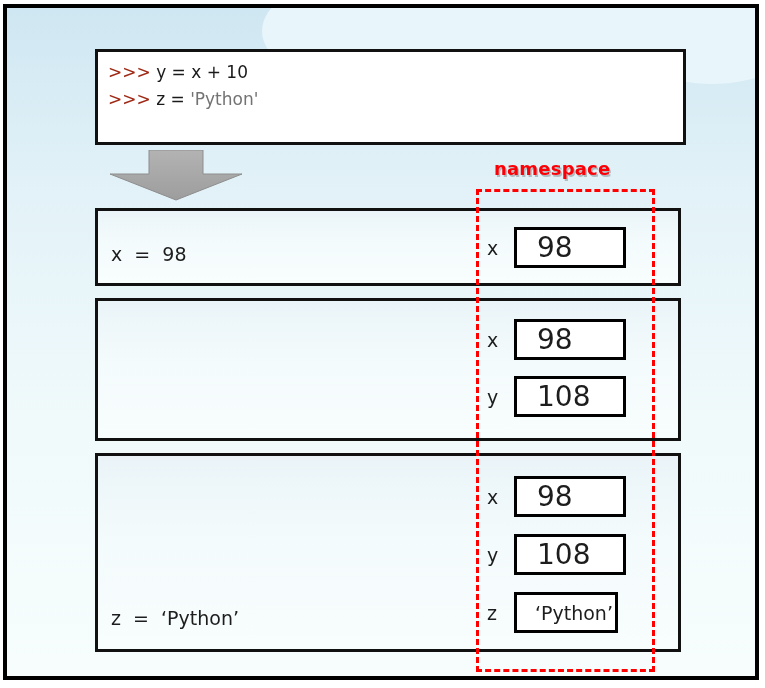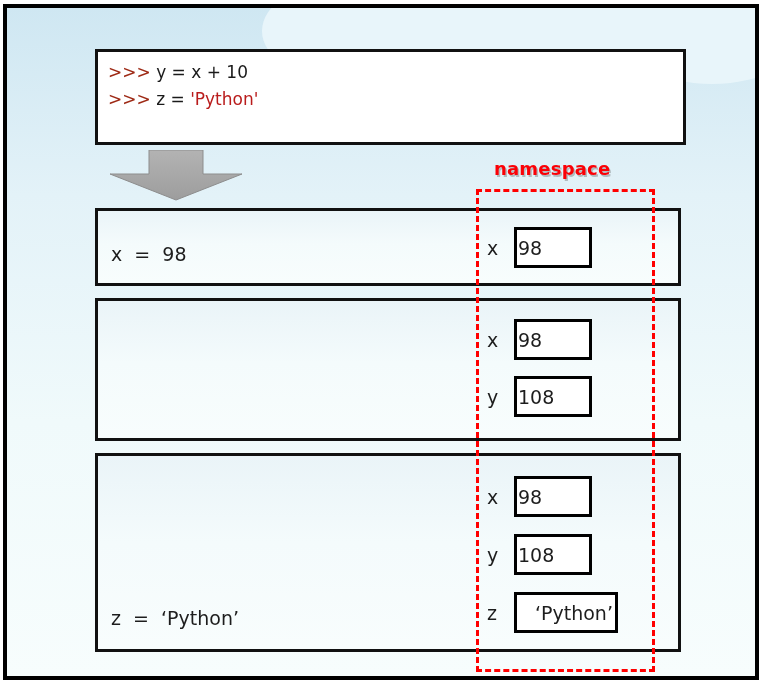--- a/index.html
+++ b/index.html
@@ -67,7 +67,7 @@
     color: #1a1a1a;
   }
   .prompt { color: #9e2a16; }
-  .str    { color: #b91c1c; }
+  .str    { color: #737373; }
 
   
   #down-arrow {

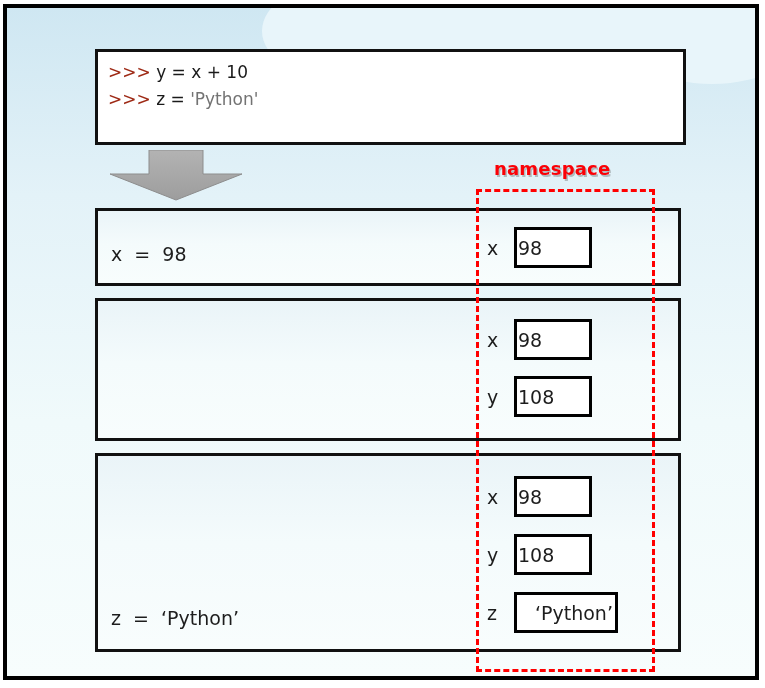--- a/index.html
+++ b/index.html
@@ -146,11 +146,11 @@
     border: 3px solid #000000;
     background: #ffffff;
     height: 41px;
-    width: 78px;
+    width: 112px;
     display: flex;
     align-items: center;
-    padding-left: 1px;
-    font-size: 19px;
+    padding-left: 20px;
+    font-size: 28px;
     color: #1d1d1d;
     white-space: nowrap;
   }

